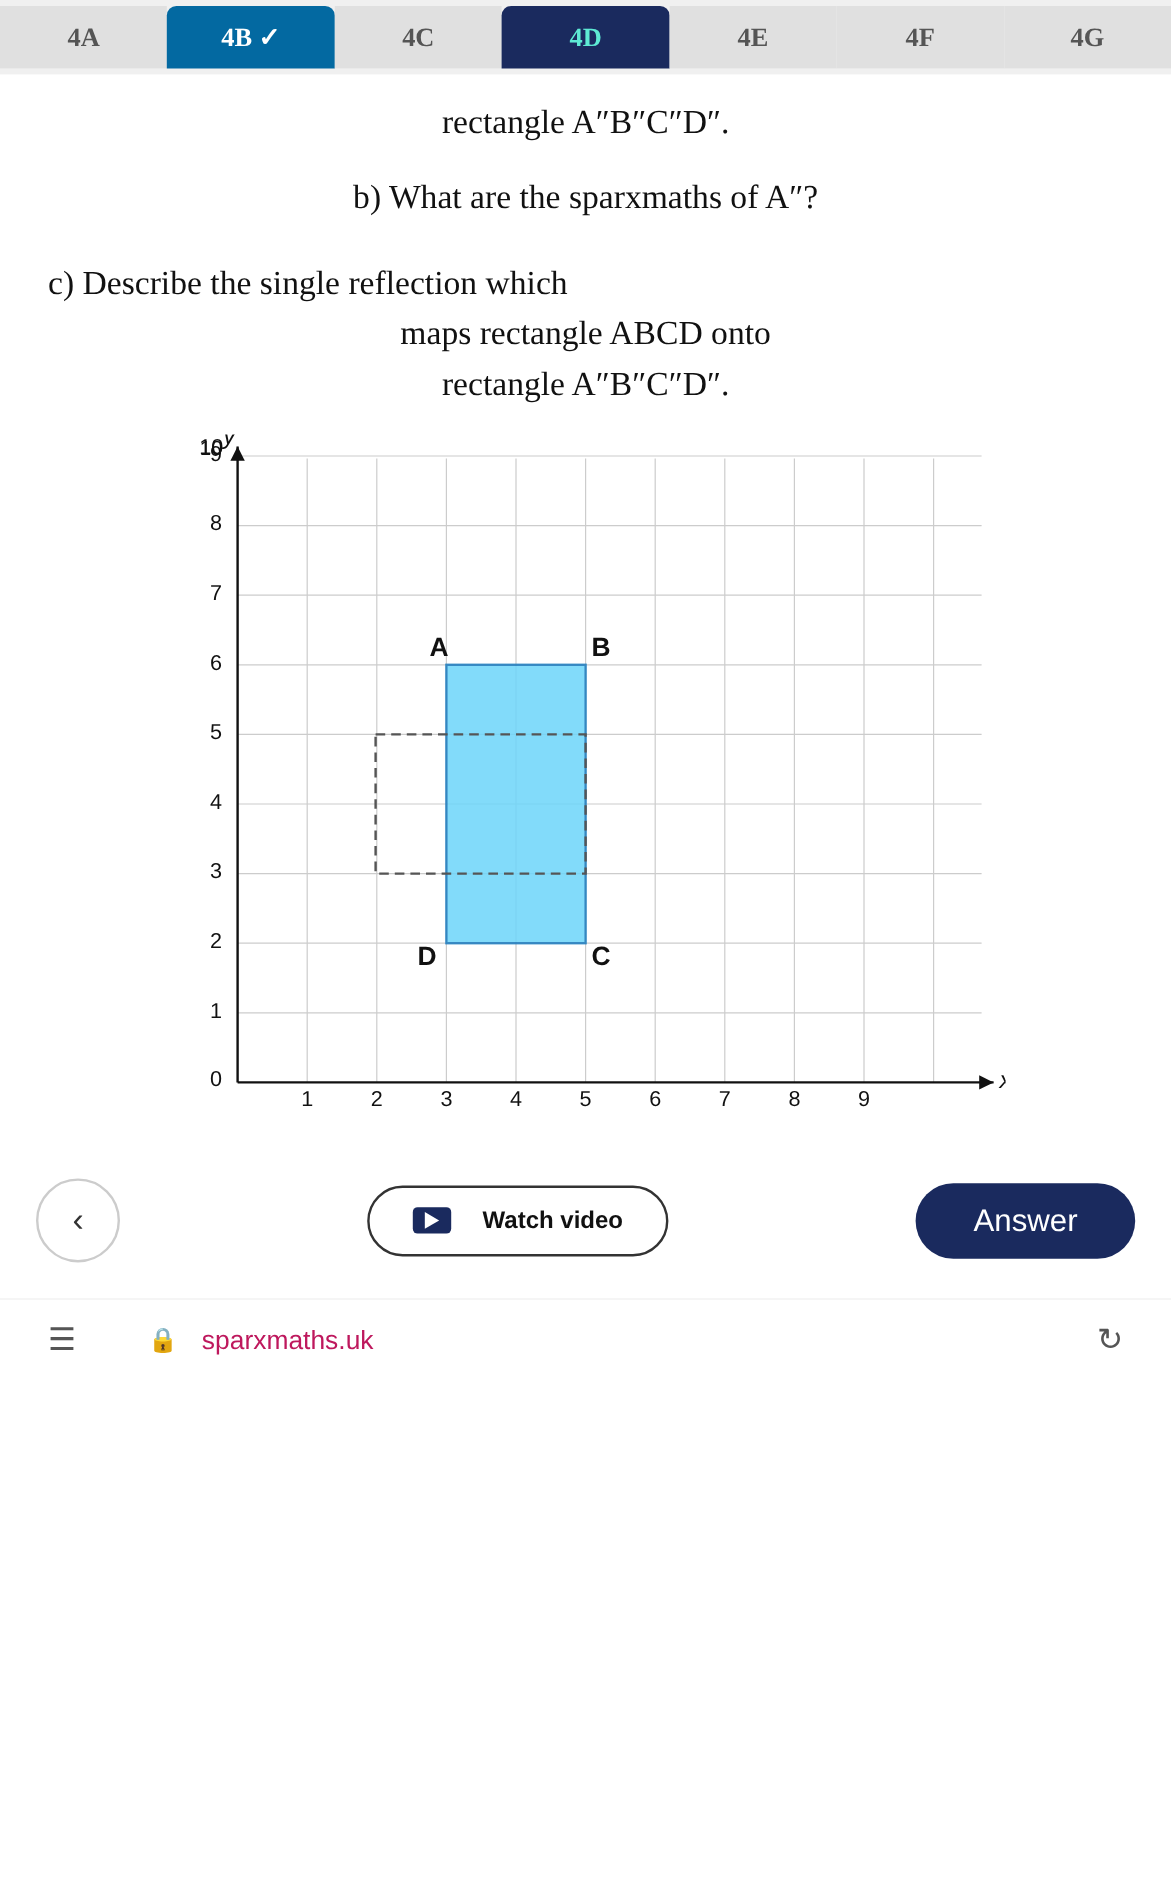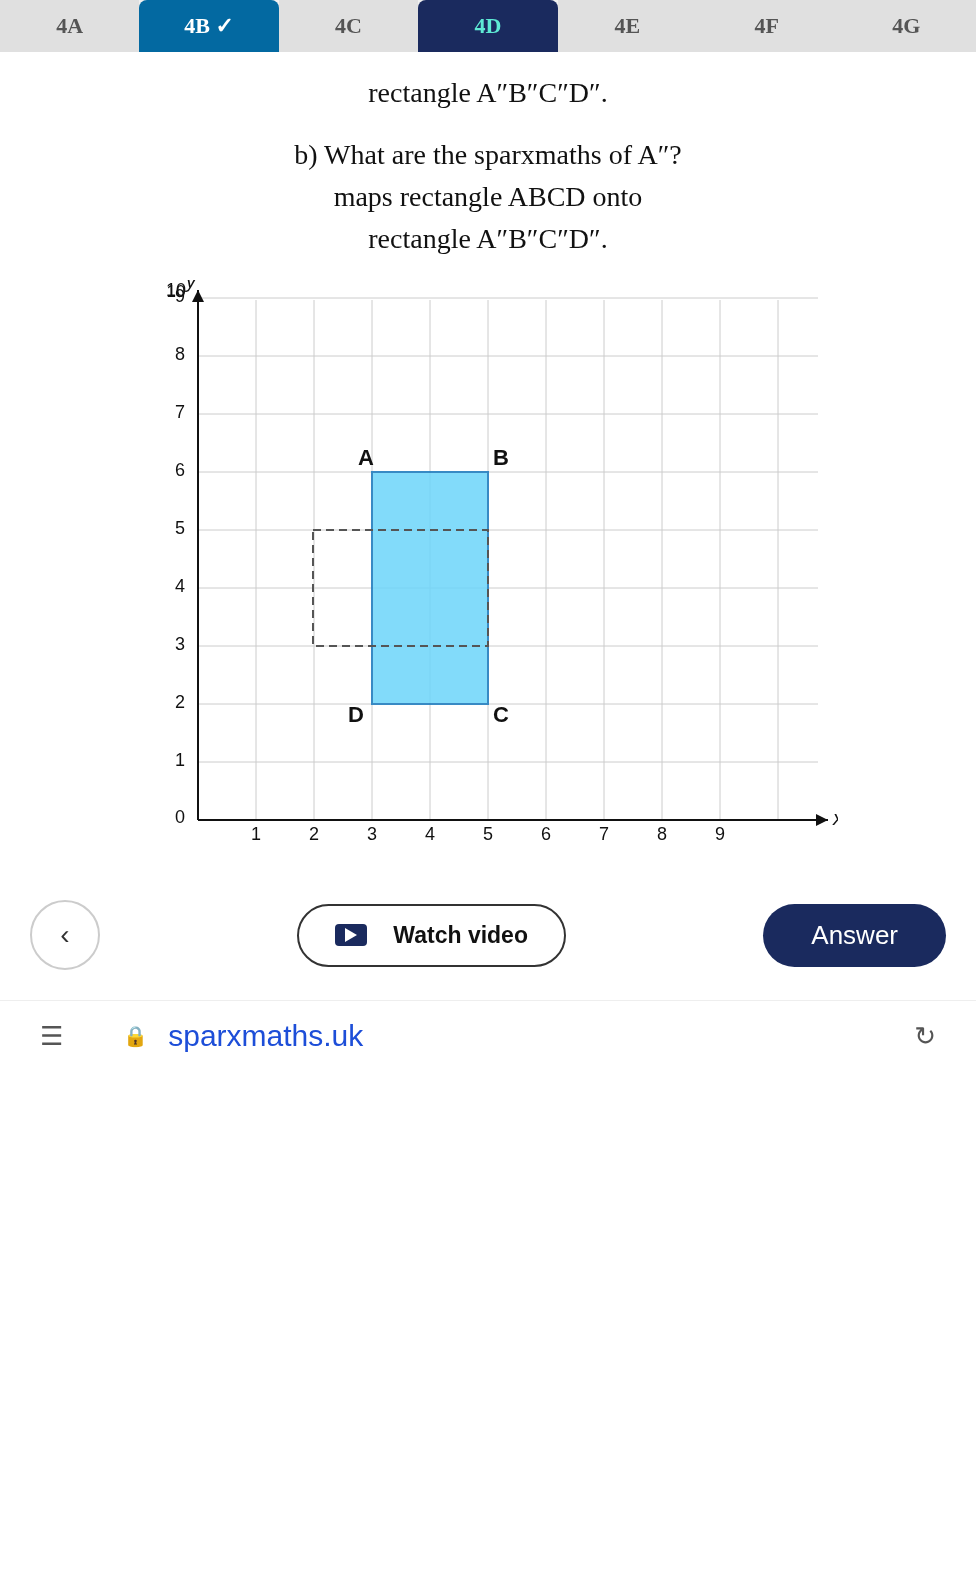--- a/index.html
+++ b/index.html
@@ -16,7 +16,7 @@
       align-items: center;
       background: #f0f0f0;
       padding: 0;
-      height: 52px;
+      height: 62px;
     }
 
     .tab {

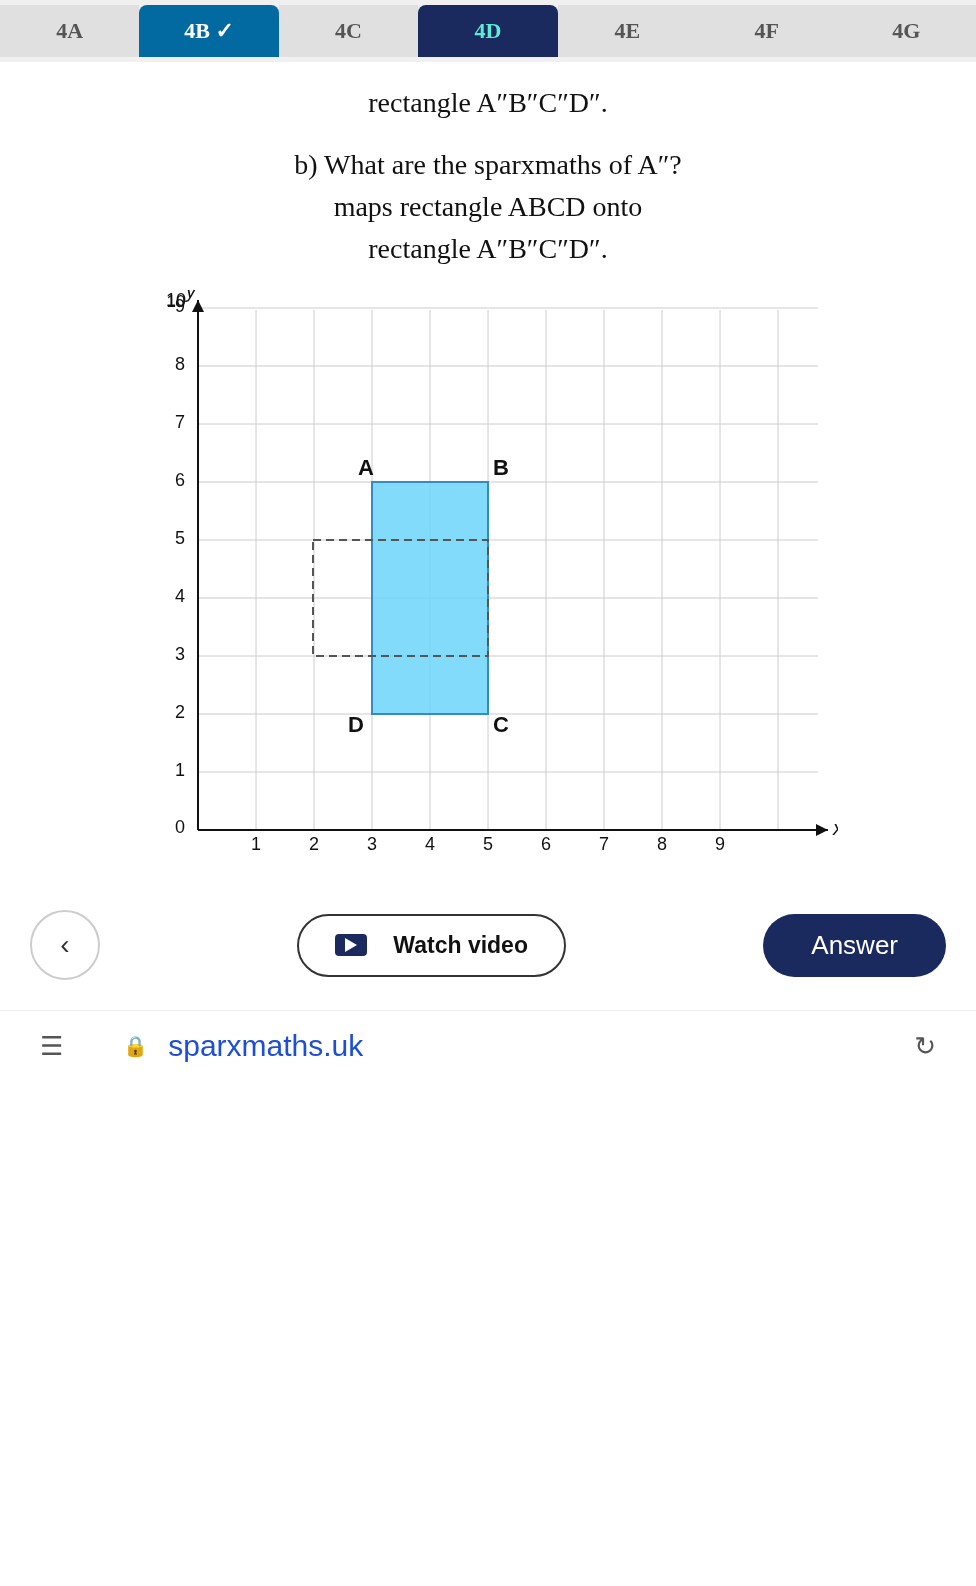--- a/index.html
+++ b/index.html
@@ -194,6 +194,9 @@
     </div>
     <div style="margin-top:20px;">
       b) What are the sparxmaths of A″?
+    </div>
+    <div style="margin-top:30px; text-align:left; font-size:28px;">
+      c) Describe the single reflection which
     </div>
     <div style="text-align:center;">
       maps rectangle ABCD onto

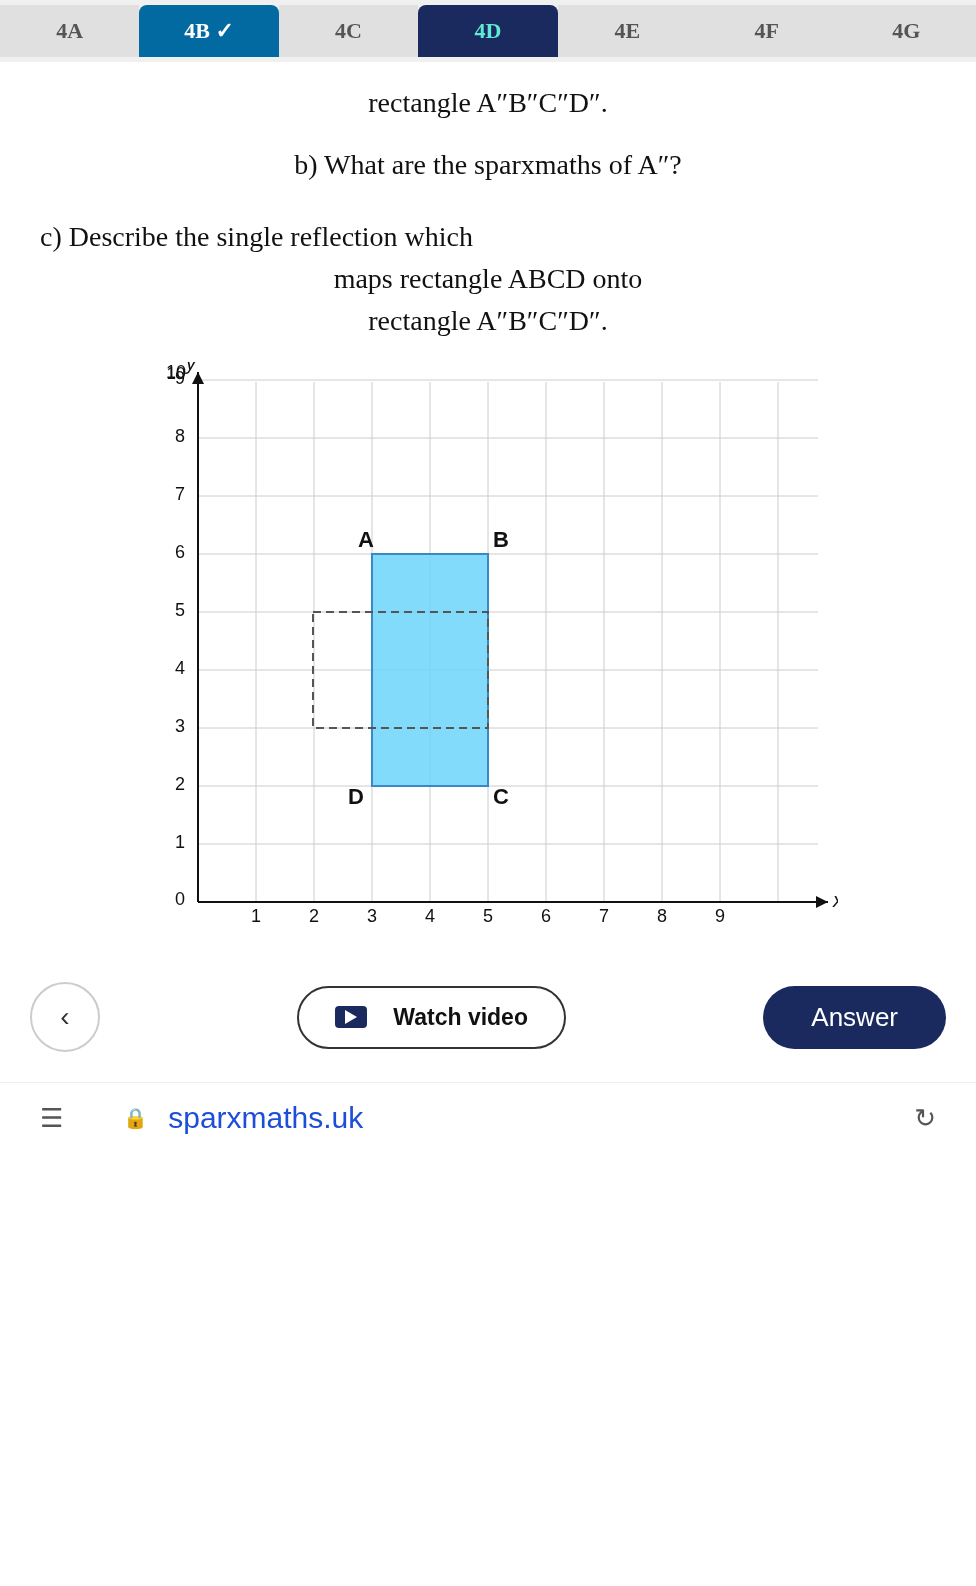--- a/index.html
+++ b/index.html
@@ -107,7 +107,7 @@
       border: 2px solid #333;
       border-radius: 50px;
       padding: 16px 36px;
-      font-size: 23px;
+      font-size: 20px;
       font-weight: bold;
       cursor: pointer;
       display: flex;

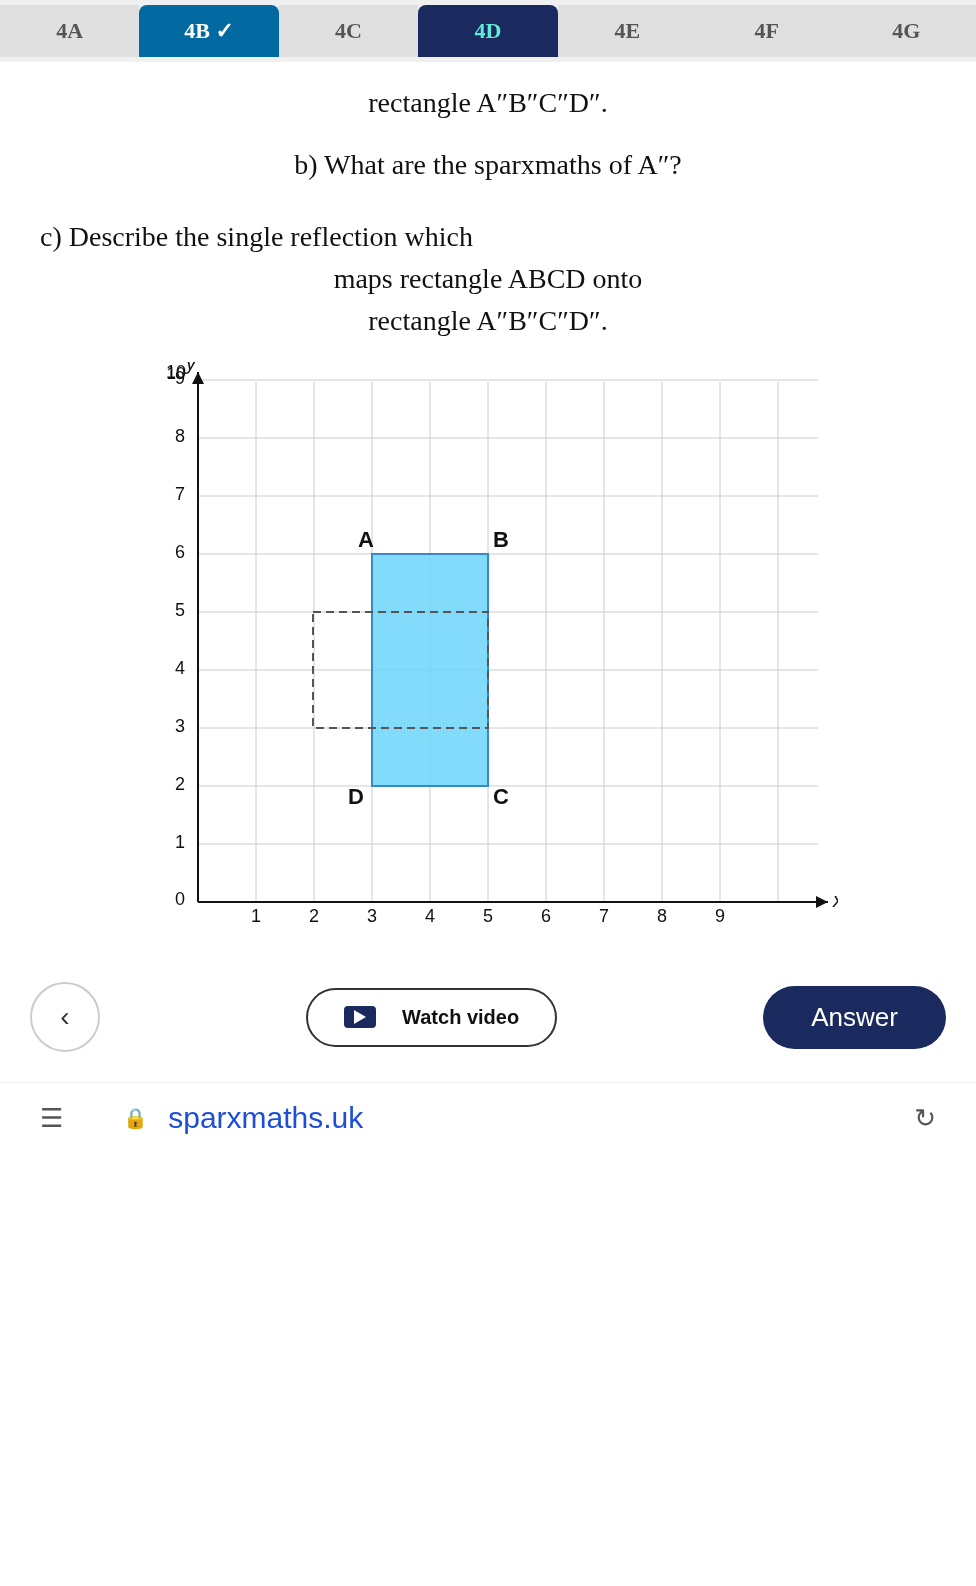--- a/index.html
+++ b/index.html
@@ -144,8 +144,8 @@
     }
 
     .footer-url {
-      font-size: 30px;
-      color: #1d4ed8;
+      font-size: 22px;
+      color: #be185d;
       font-family: sans-serif;
     }
 

